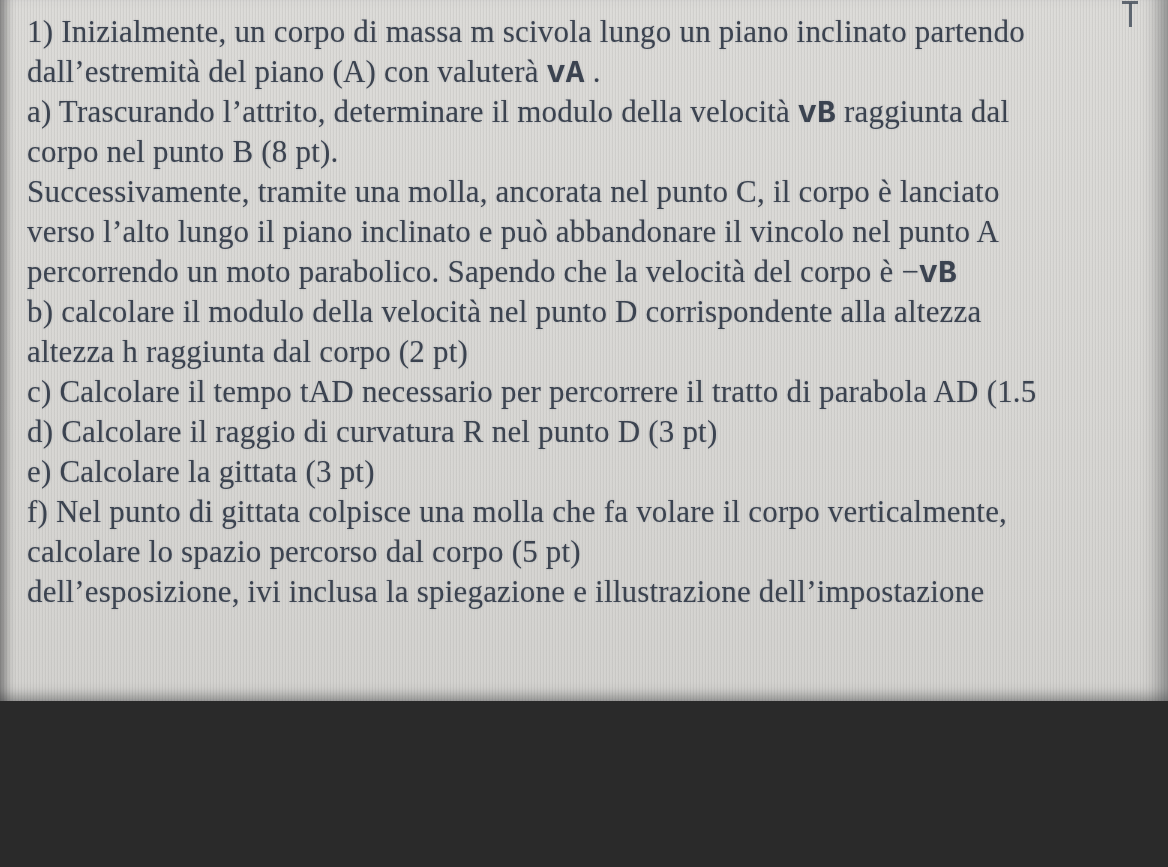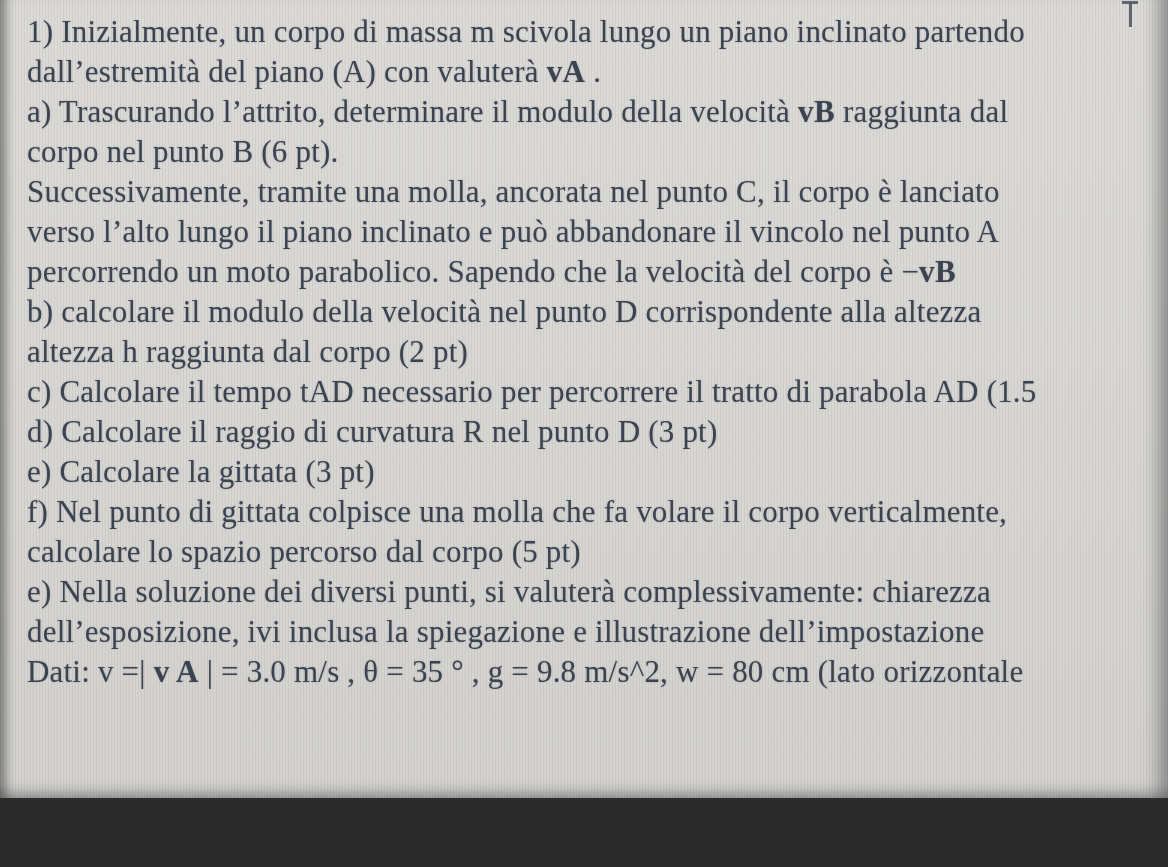--- a/index.html
+++ b/index.html
@@ -10,7 +10,7 @@
   .screen {
     position: relative;
     width: 1168px;
-    height: 798px;
+    height: 701px;
     overflow: hidden;
     background-color: #d7d6d3;
     

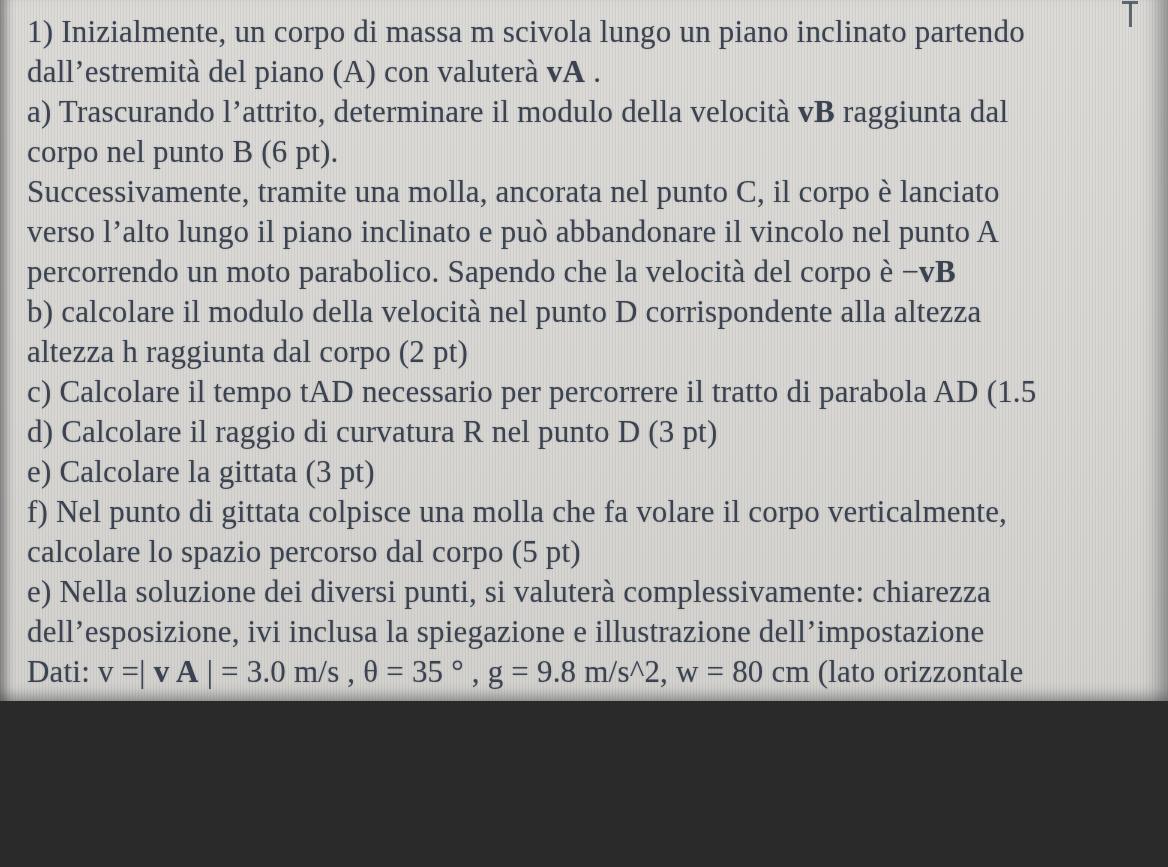--- a/index.html
+++ b/index.html
@@ -46,6 +46,7 @@
   .bold {
     font-weight: bold;
     letter-spacing: 0.4px;
+    font-family: Liberation Mono, monospace;
   }
   
   .caret-mark {

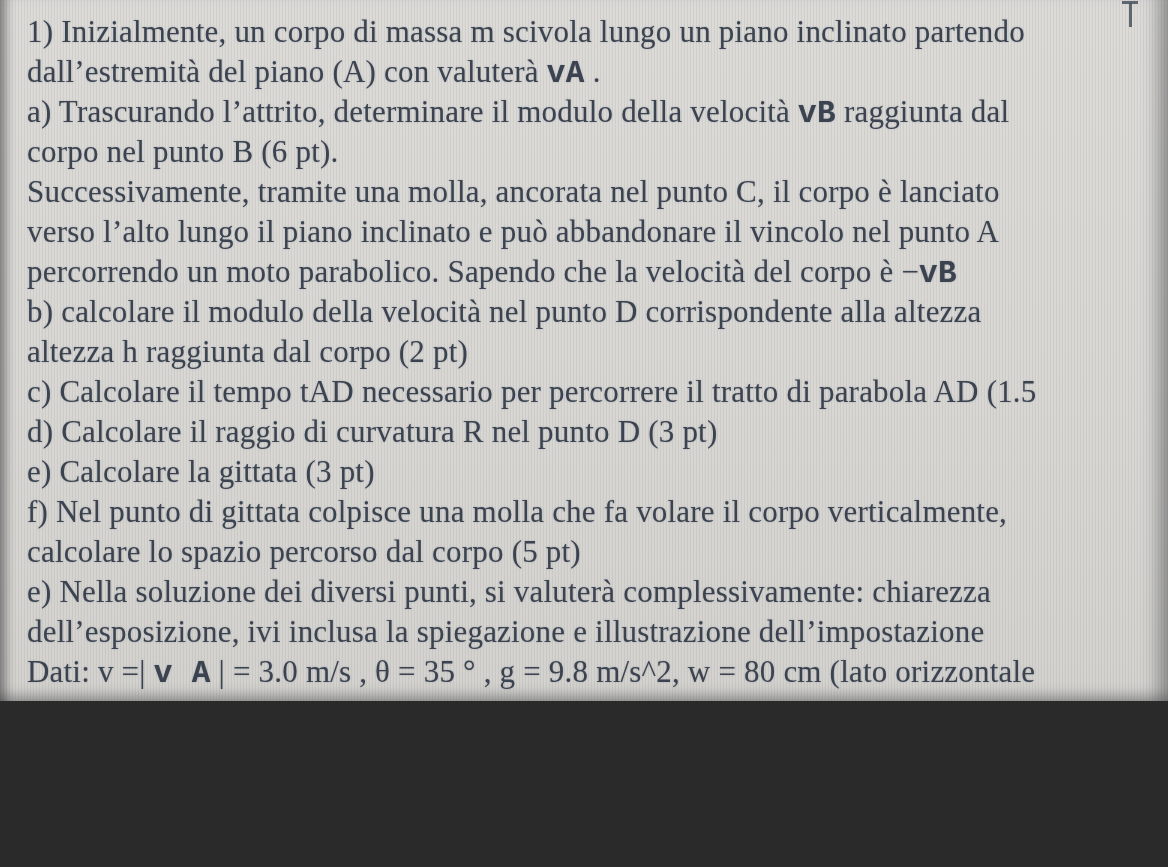--- a/index.html
+++ b/index.html
@@ -83,7 +83,7 @@
       <div class="line"><span>1) Inizialmente, un corpo di massa m scivola lungo un piano inclinato partendo</span></div>
       <div class="line"><span>dall’estremità del piano (A) con valuterà </span><span class="bold">vA</span><span> .</span></div>
       <div class="line"><span>a) Trascurando l’attrito, determinare il modulo della velocità </span><span class="bold">vB</span><span> raggiunta dal</span></div>
-      <div class="line"><span>corpo nel punto B (6 pt).</span></div>
+      <div class="line"><span>corpo nel punto B (8 pt).</span></div>
       <div class="line"><span>Successivamente, tramite una molla, ancorata nel punto C, il corpo è lanciato</span></div>
       <div class="line"><span>verso l’alto lungo il piano inclinato e può abbandonare il vincolo nel punto A</span></div>
       <div class="line"><span>percorrendo un moto parabolico. Sapendo che la velocità del corpo è −</span><span class="bold">vB</span></div>

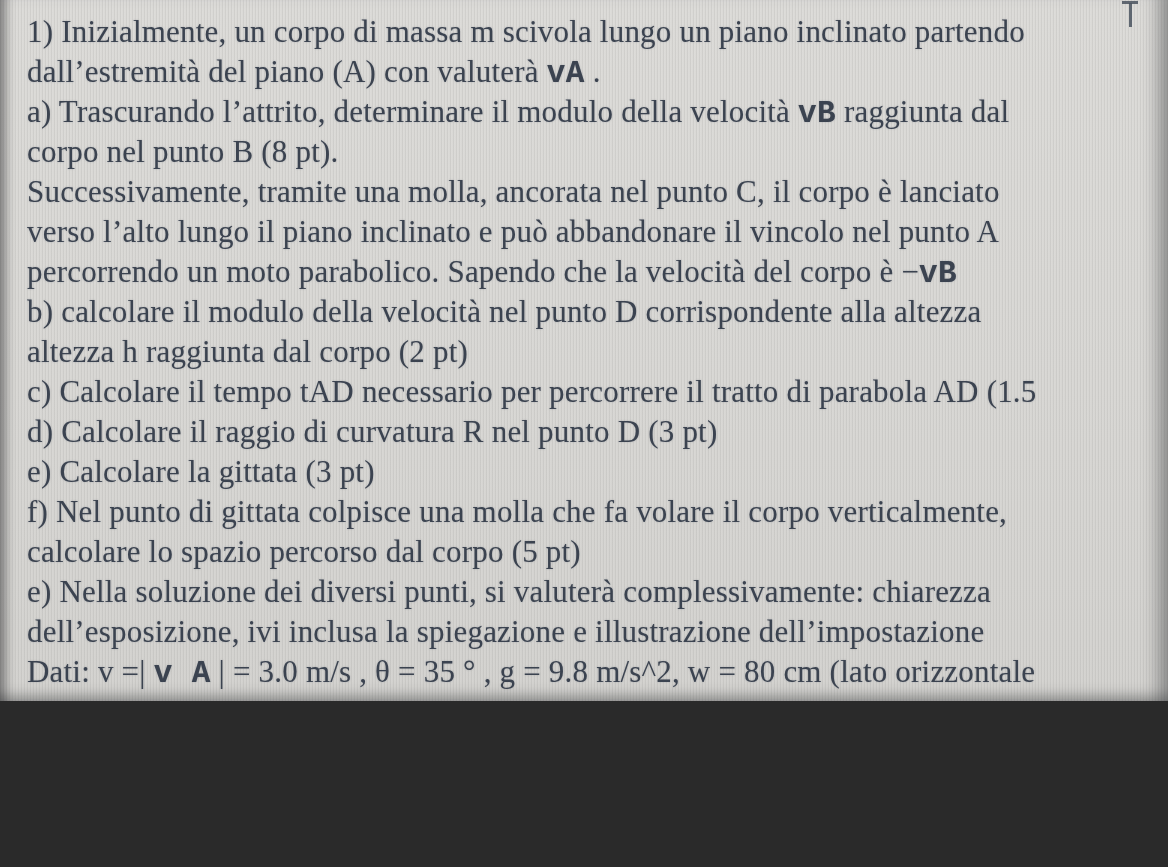--- a/index.html
+++ b/index.html
@@ -94,7 +94,6 @@
       <div class="line"><span>e) Calcolare la gittata (3 pt)</span></div>
       <div class="line"><span>f) Nel punto di gittata colpisce una molla che fa volare il corpo verticalmente,</span></div>
       <div class="line"><span>calcolare lo spazio percorso dal corpo (5 pt)</span></div>
-      <div class="line"><span>e) Nella soluzione dei diversi punti, si valuterà complessivamente: chiarezza</span></div>
       <div class="line"><span>dell’esposizione, ivi inclusa la spiegazione e illustrazione dell’impostazione</span></div>
       <div class="line"><span>Dati: v =| </span><span class="bold">v A</span><span> | = 3.0 m/s , θ = 35 ° , g = 9.8 m/s^2, w = 80 cm (lato orizzontale</span></div>
     </div>

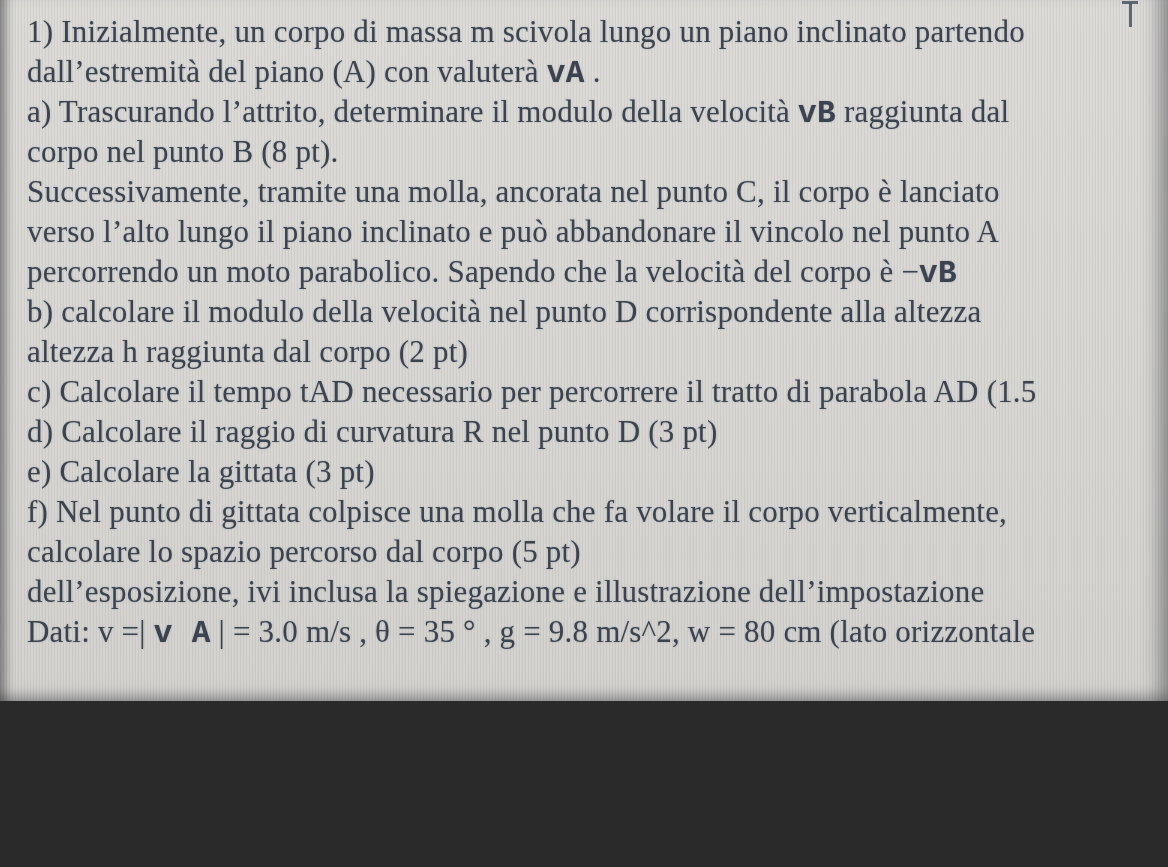--- a/index.html
+++ b/index.html
@@ -95,7 +95,6 @@
       <div class="line"><span>f) Nel punto di gittata colpisce una molla che fa volare il corpo verticalmente,</span></div>
       <div class="line"><span>calcolare lo spazio percorso dal corpo (5 pt)</span></div>
       <div class="line"><span>dell’esposizione, ivi inclusa la spiegazione e illustrazione dell’impostazione</span></div>
-      <div class="line"><span>Dati: v =| </span><span class="bold">v A</span><span> | = 3.0 m/s , θ = 35 ° , g = 9.8 m/s^2, w = 80 cm (lato orizzontale</span></div>
     </div>
   <div class="caret-mark">
     <div class="cap"></div>

